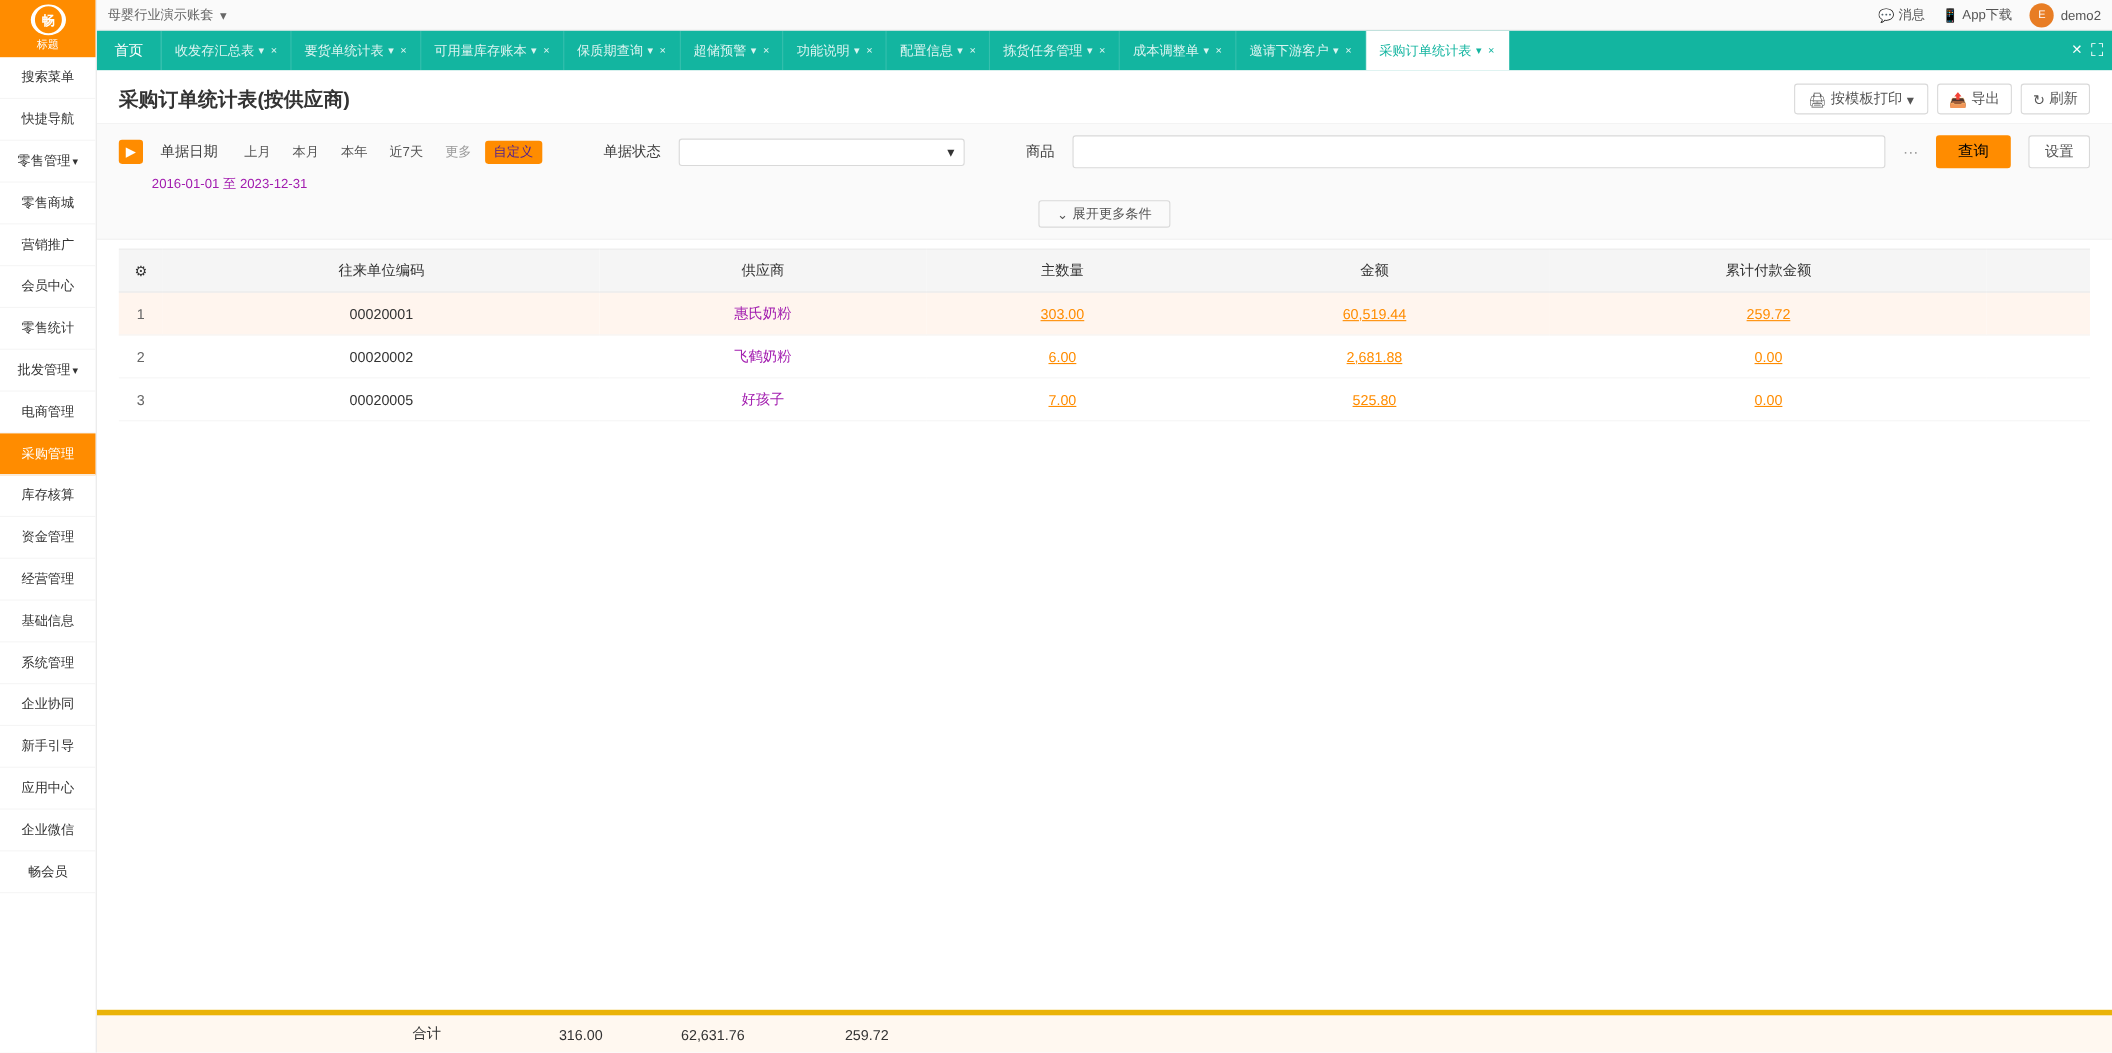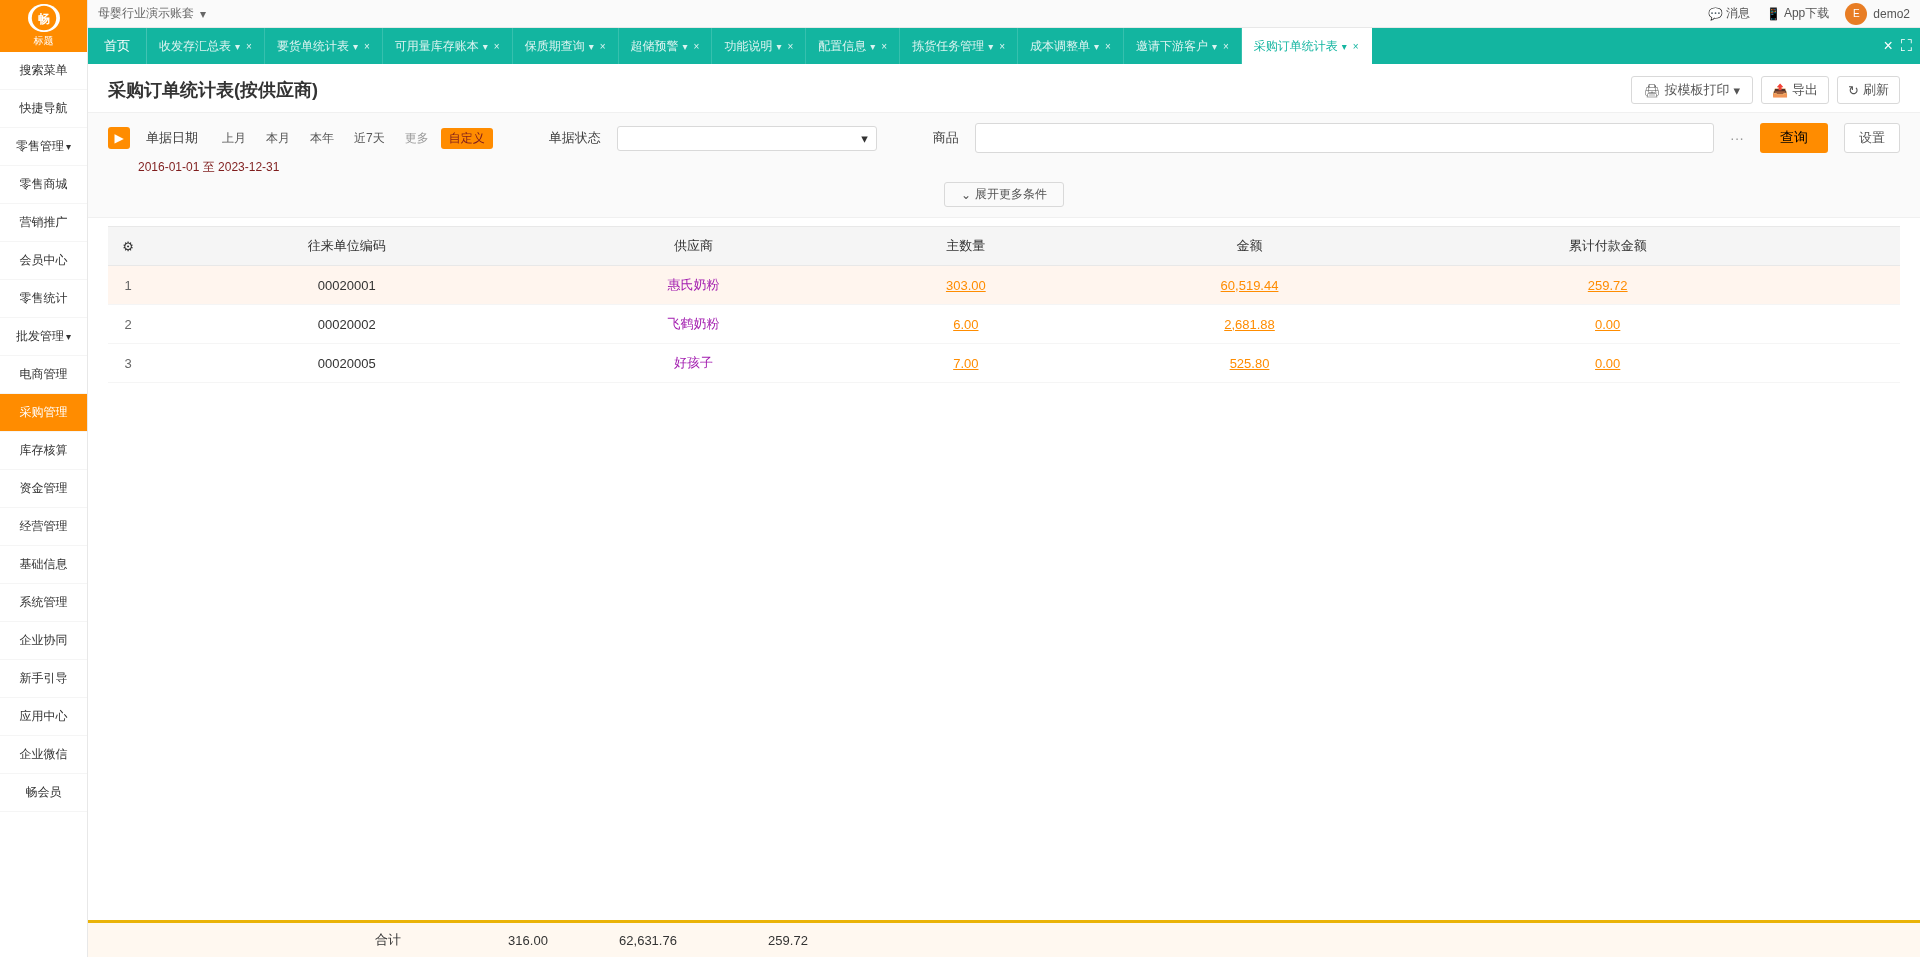--- a/index.html
+++ b/index.html
@@ -135,7 +135,7 @@
     }
     .date-shortcut.more { color: #999; }
     .date-badge {
-      background: #ff8c00; color: #7f1d1d; padding: 2px 8px; border-radius: 3px; font-size: 12px;
+      background: #ff8c00; color: #4c1d95; padding: 2px 8px; border-radius: 3px; font-size: 12px;
     }
     .filter-select {
       border: 1px solid #d9d9d9; border-radius: 3px; padding: 4px 8px; font-size: 13px; color: #333; background: #fff; width: 260px; cursor: pointer; display: flex; align-items: center; justify-content: space-between;

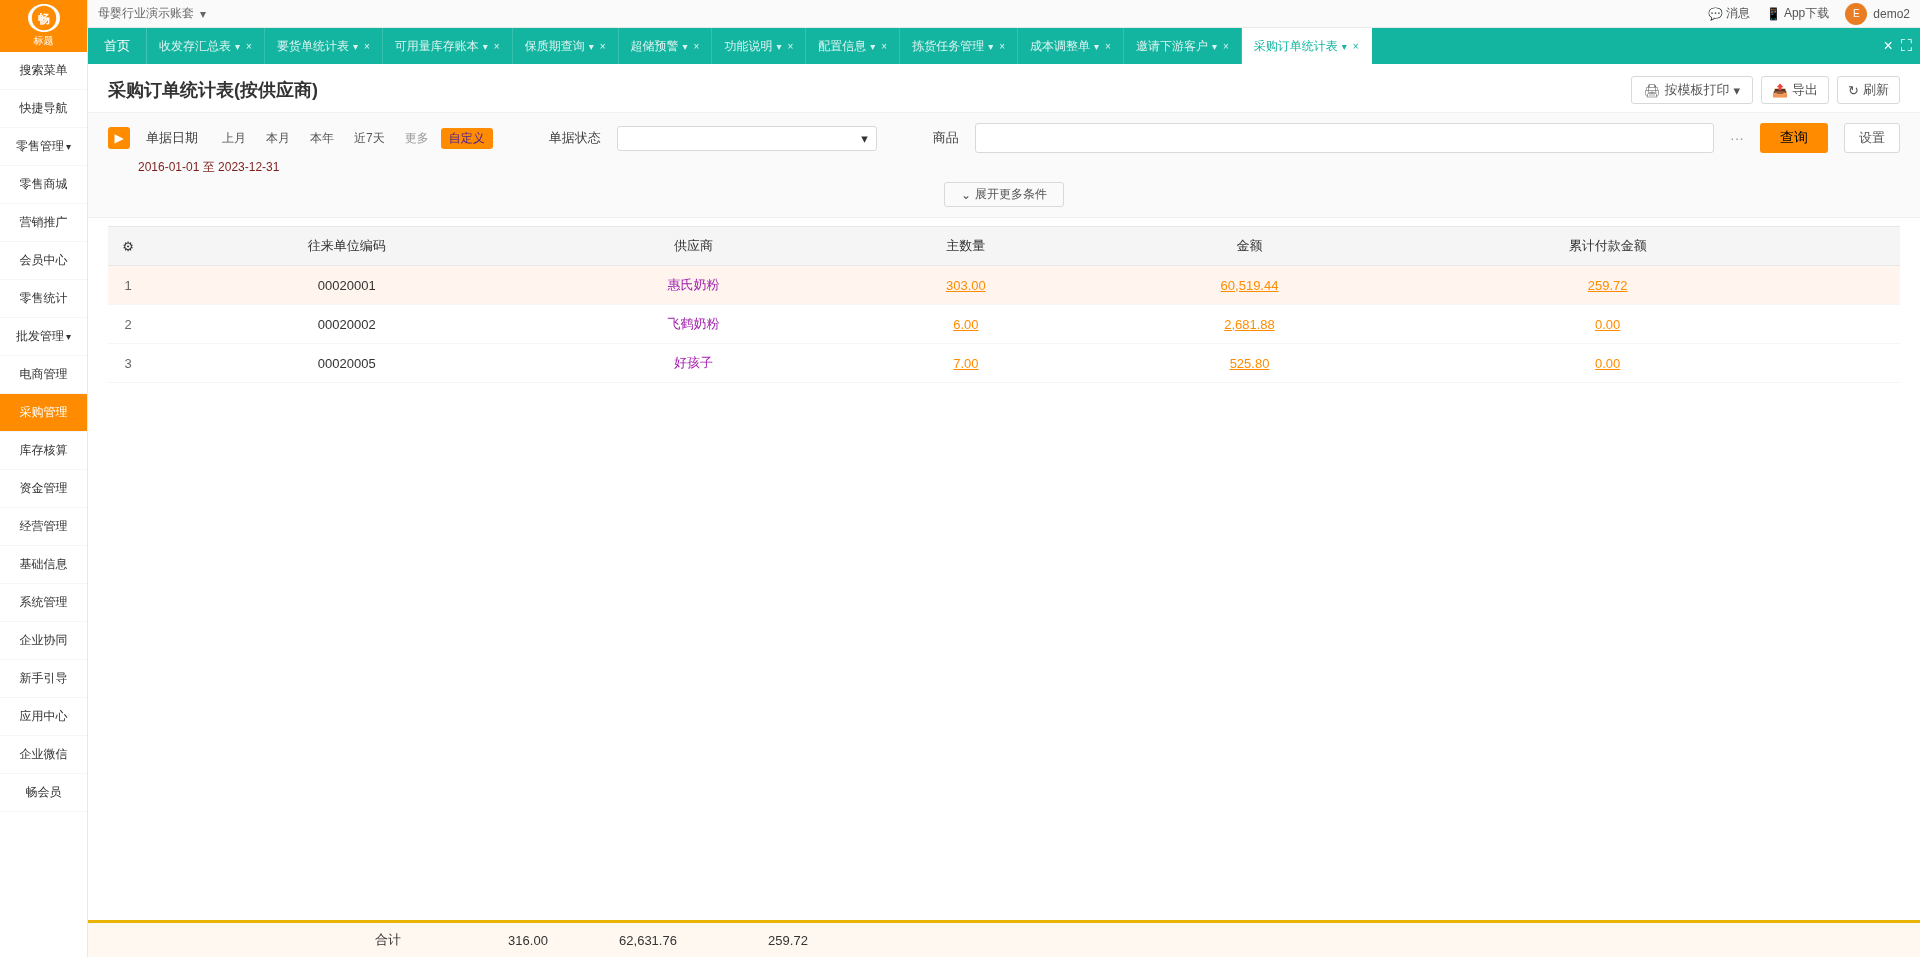--- a/index.html
+++ b/index.html
@@ -369,7 +369,7 @@
       </div>
 
       <div class="filter-row" style="margin-left:30px;gap:4px;">
-        <span style="font-size:12px;color:#7f1d1d;">
+        <span style="font-size:12px;color:#a21caf;">
           <span>2016-01-01</span>
           <span> 至 </span>
           <span>2023-12-31</span>

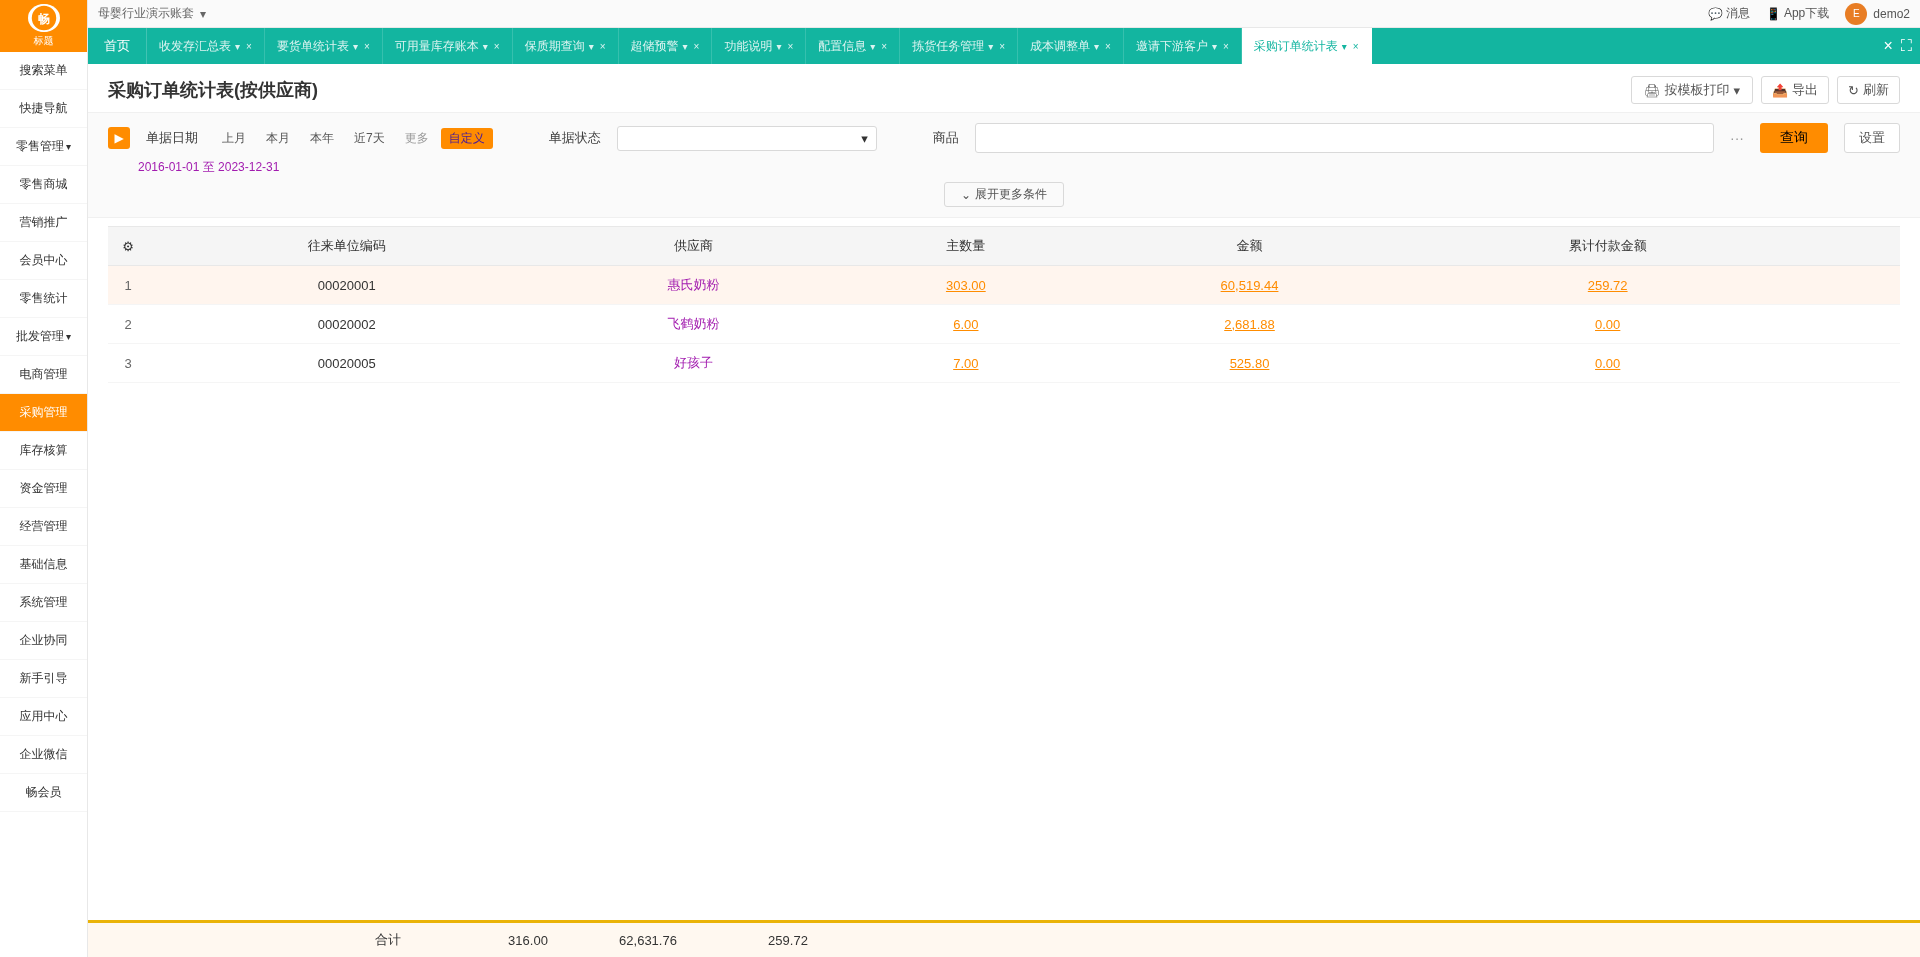--- a/index.html
+++ b/index.html
@@ -181,7 +181,7 @@
     #table-footer {
       padding: 8px 20px;
       background: #fff8f0;
-      border-top: 3px solid #eab308;
+      border-top: 5px solid #eab308;
       display: flex;
       align-items: center;
     }

